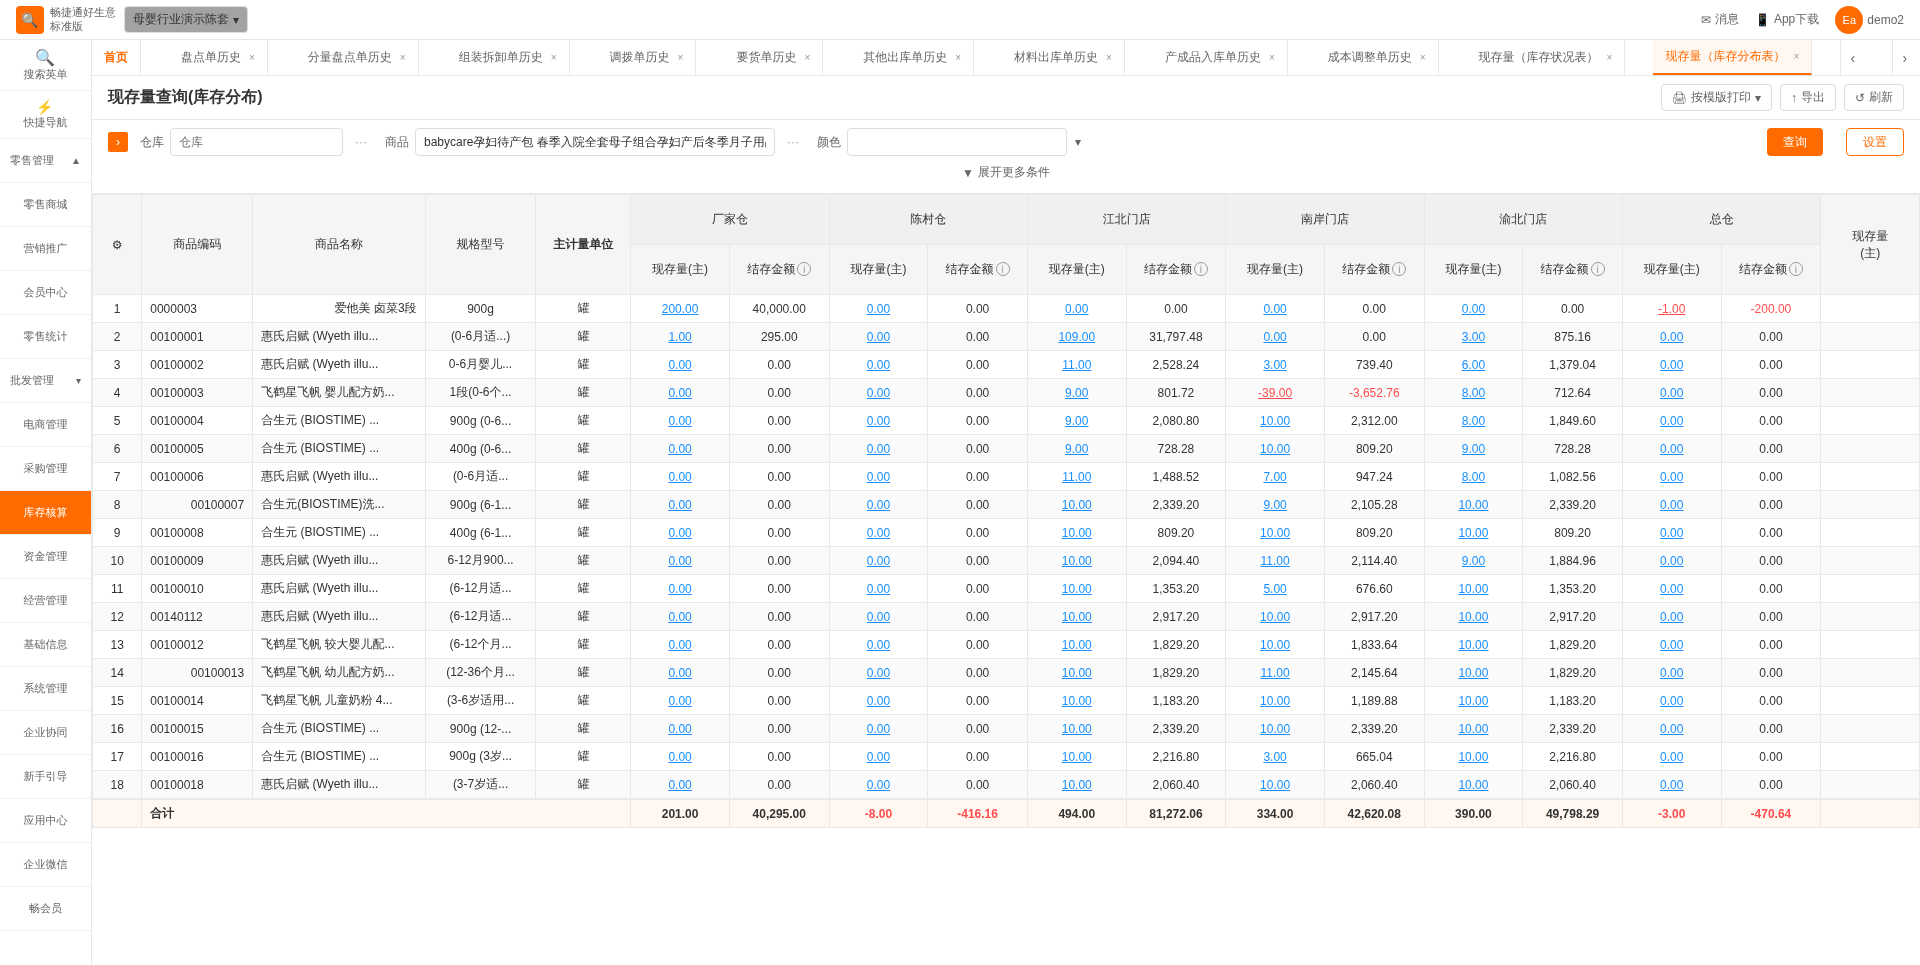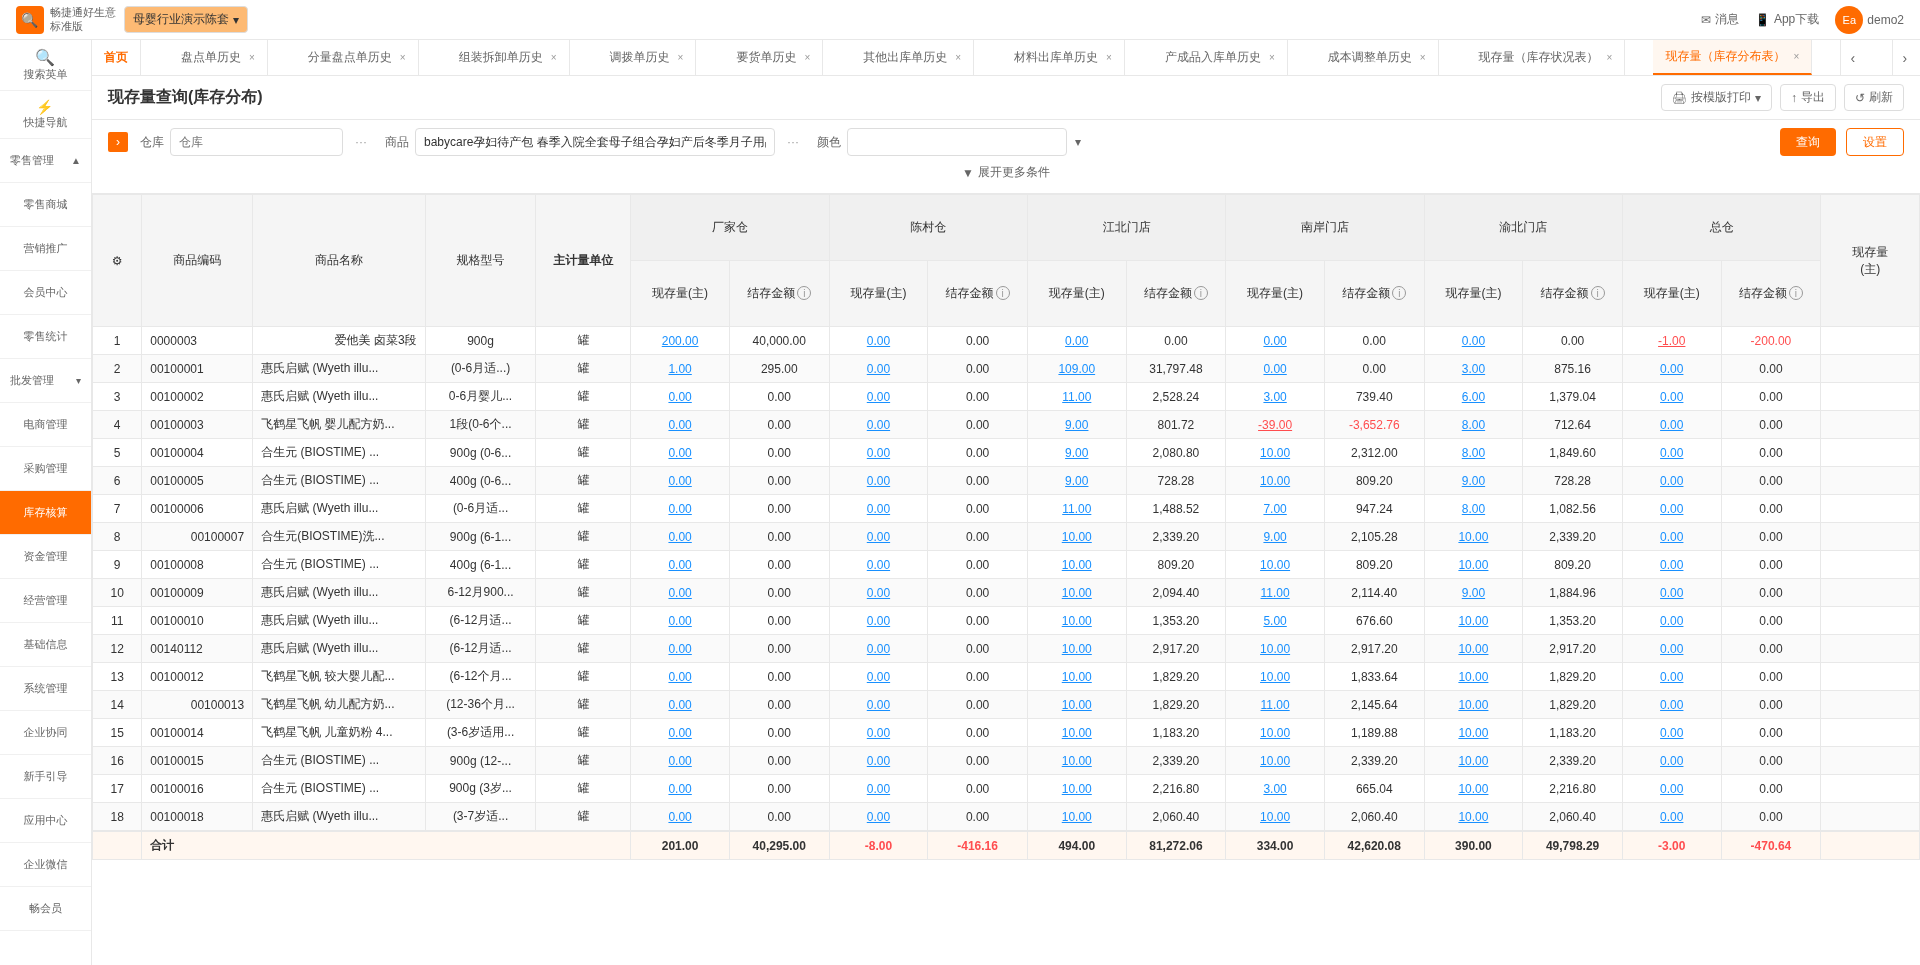--- a/index.html
+++ b/index.html
@@ -11,7 +11,7 @@
     .logo-area { display: flex; align-items: center; gap: 6px; }
     .logo-icon { width: 28px; height: 28px; background: #ff6b00; border-radius: 4px; display: flex; align-items: center; justify-content: center; color: white; font-size: 10px; font-weight: bold; }
     .logo-text { font-size: 11px; color: #666; line-height: 1.2; }
-    .dropdown-selector { display: flex; align-items: center; gap: 4px; padding: 4px 8px; border: 1px solid #ddd; border-radius: 4px; cursor: pointer; font-size: 12px; color: #333; background: #fdba74; min-width: 120px; }
+    .dropdown-selector { display: flex; align-items: center; gap: 4px; padding: 4px 8px; border: 1px solid #ddd; border-radius: 4px; cursor: pointer; font-size: 12px; color: #333; background: #a3a3a3; min-width: 120px; }
     .top-bar-right { display: flex; align-items: center; gap: 16px; }
     .top-bar-btn { display: flex; align-items: center; gap: 4px; cursor: pointer; color: #666; font-size: 12px; }
     .avatar { width: 28px; height: 28px; border-radius: 50%; background: #ff6b00; display: flex; align-items: center; justify-content: center; color: white; font-size: 11px; }

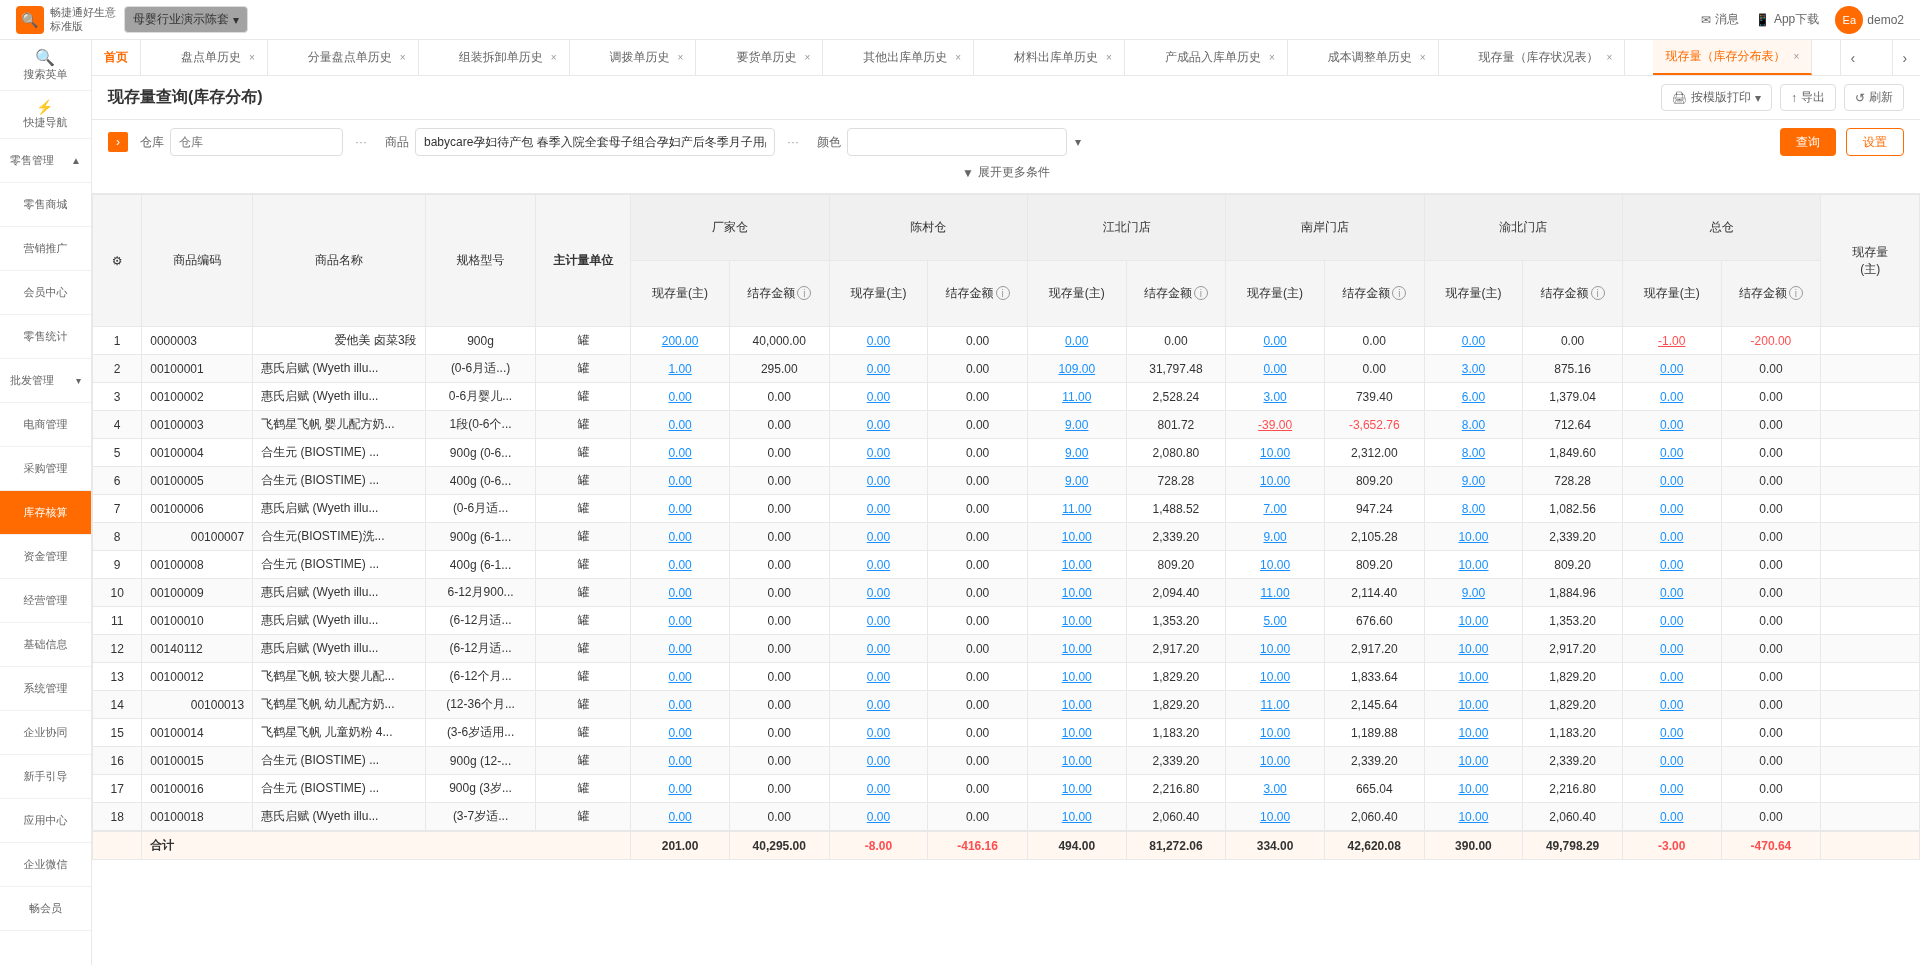--- a/index.html
+++ b/index.html
@@ -272,7 +272,7 @@
         <input class="search-input search-input-color" style="min-width: 220px;">
         <span style="margin-left:2px; color:#666; cursor:pointer;">▾</span>
       </div>
-      <div style="margin-left:auto; display:flex; gap:6px; align-items:center;">
+      <div style="margin-left:auto; display:flex; gap:19px; align-items:center;">
         <button class="btn-search">查询</button>
         <button class="btn-settings">设置</button>
       </div>

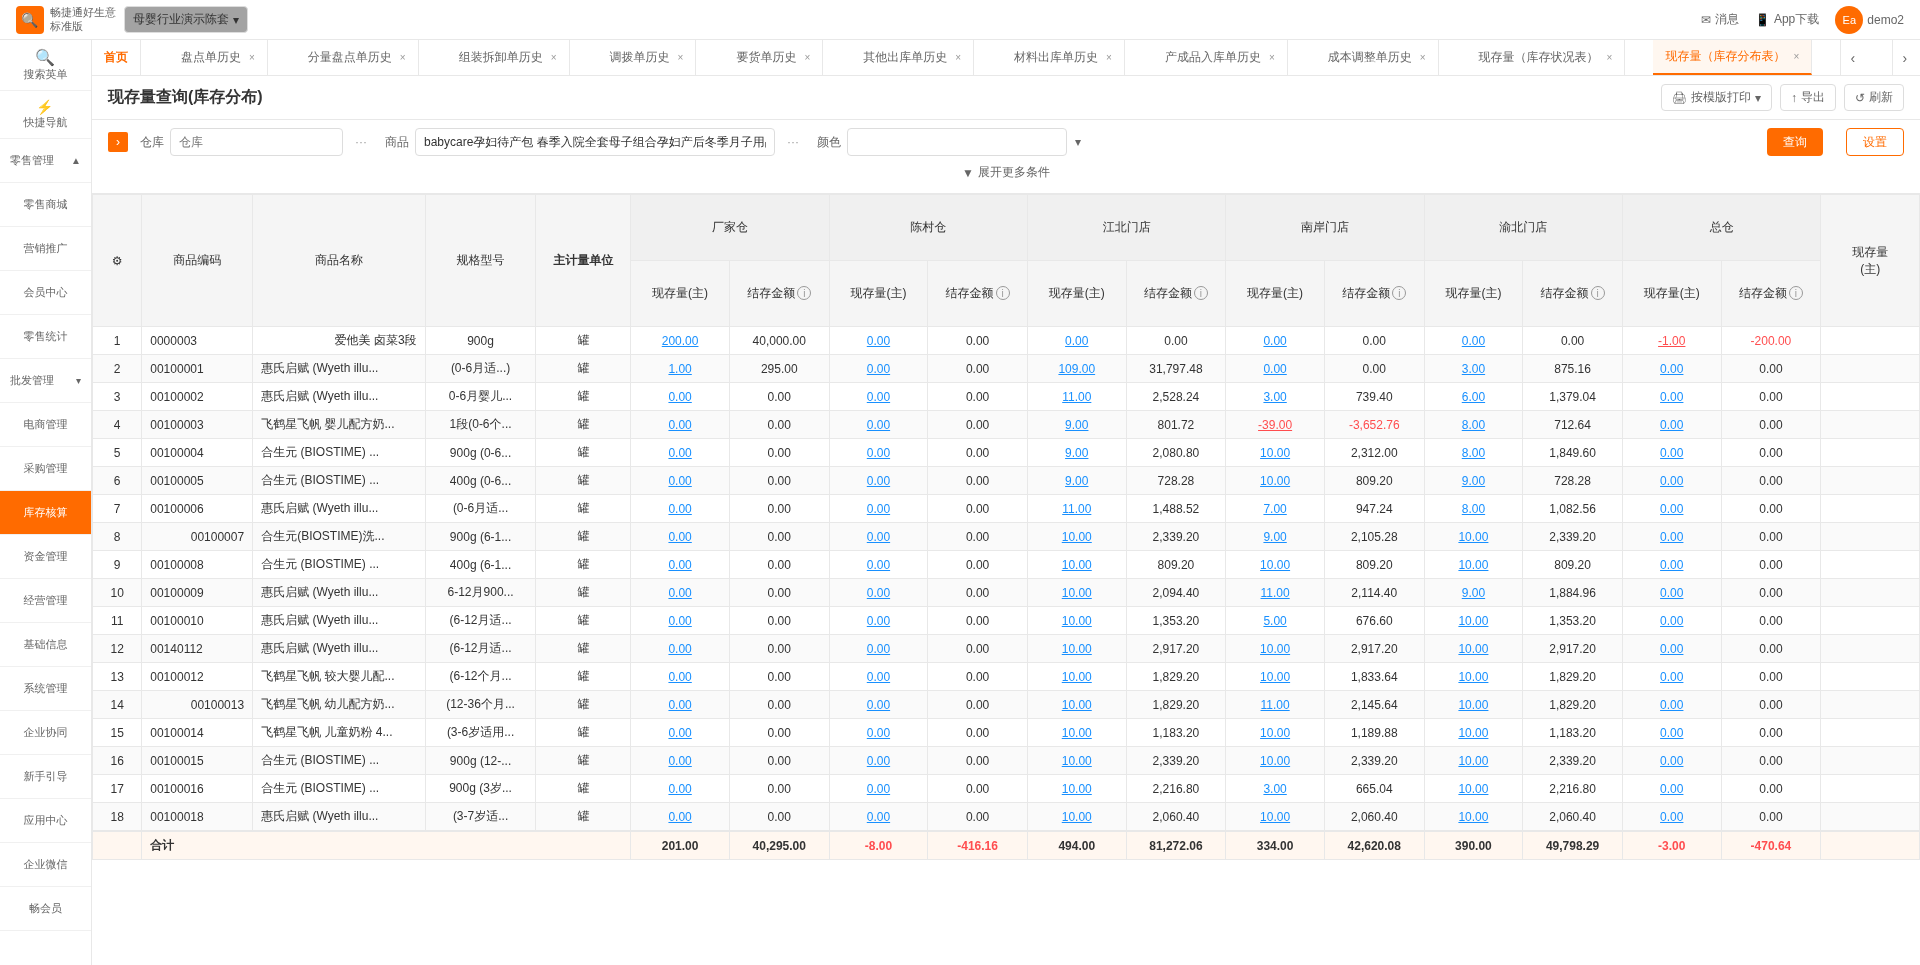--- a/index.html
+++ b/index.html
@@ -61,7 +61,7 @@
     .table-area { flex: 1; overflow: auto; background: #fff; }
     table { width: 100%; border-collapse: collapse; font-size: 12px; }
     thead tr { background: #f5f5f5; }
-    th { padding: 24px 8px; border: 1px solid #e8e8e8; text-align: center; font-weight: normal; color: #333; white-space: nowrap; position: sticky; top: 0; background: #f5f5f5; z-index: 10; }
+    th { padding: 16px 8px; border: 1px solid #e8e8e8; text-align: center; font-weight: normal; color: #333; white-space: nowrap; position: sticky; top: 0; background: #f5f5f5; z-index: 10; }
     th.group-header { background: #f0f0f0; }
     td { padding: 5px 8px; border: 1px solid #e8e8e8; text-align: center; white-space: nowrap; }
     tr:nth-child(even) { background: #fafafa; }

